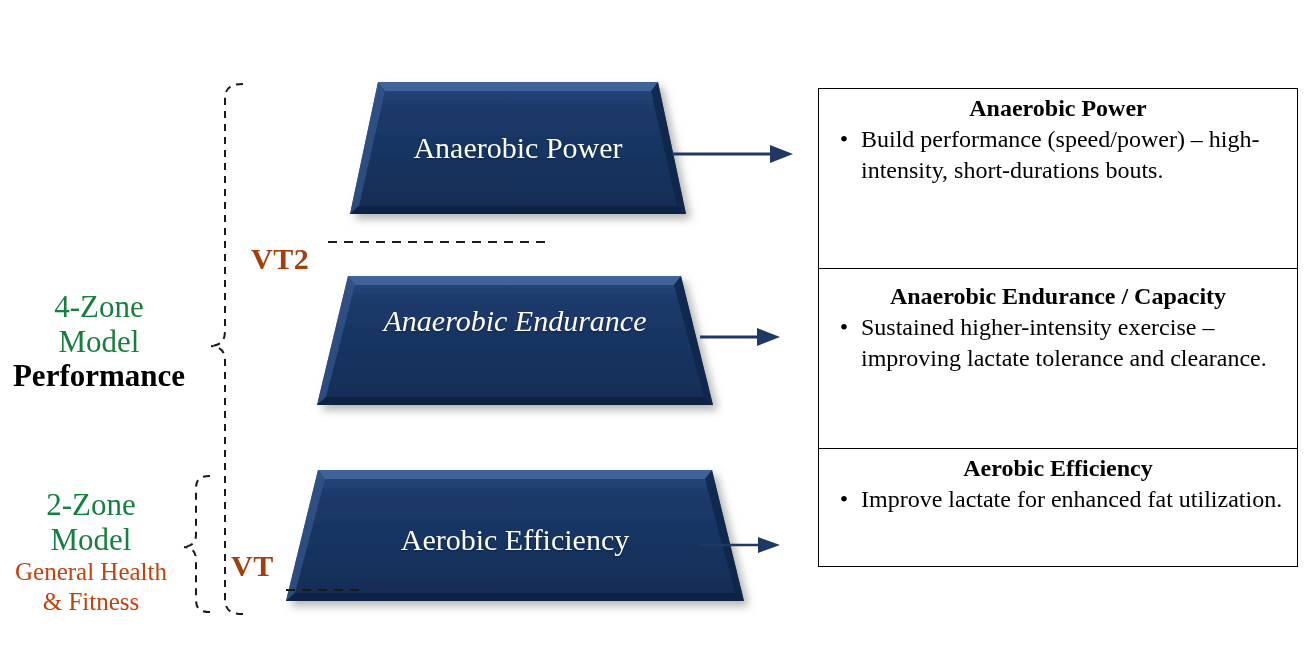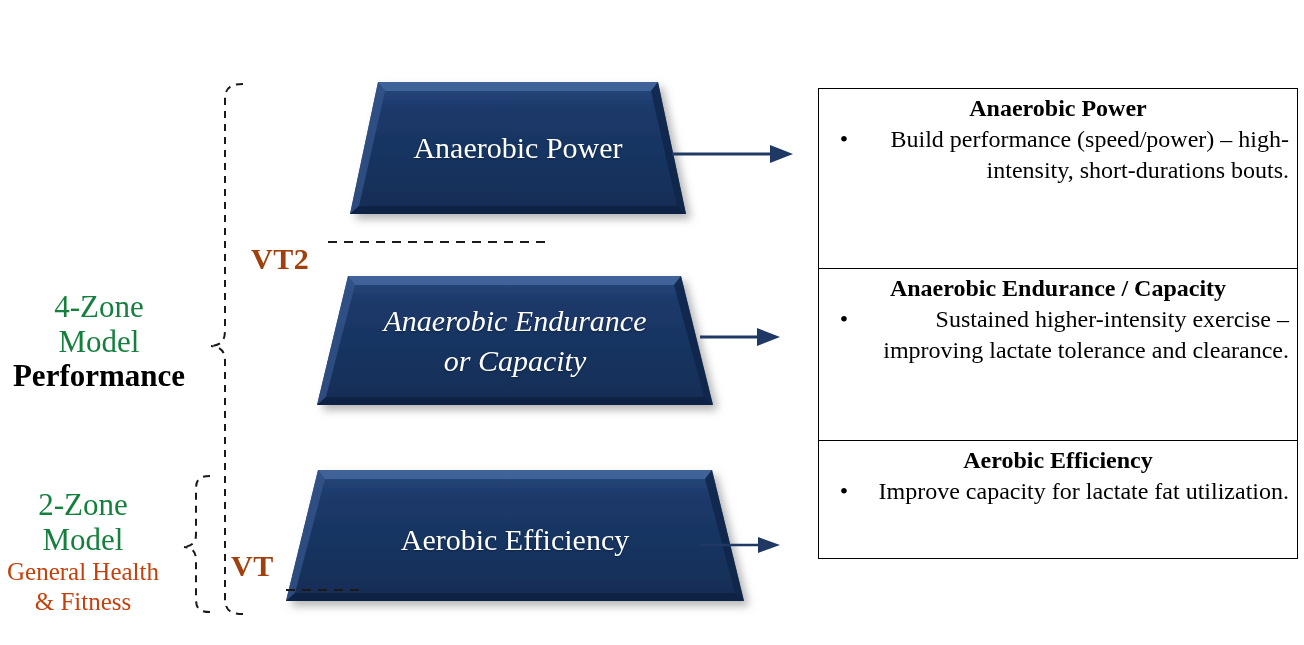--- a/index.html
+++ b/index.html
@@ -115,7 +115,6 @@
     font-size: 24px;
     line-height: 1.3;
     color: #000000;
-    text-align: right;
   }
 
   

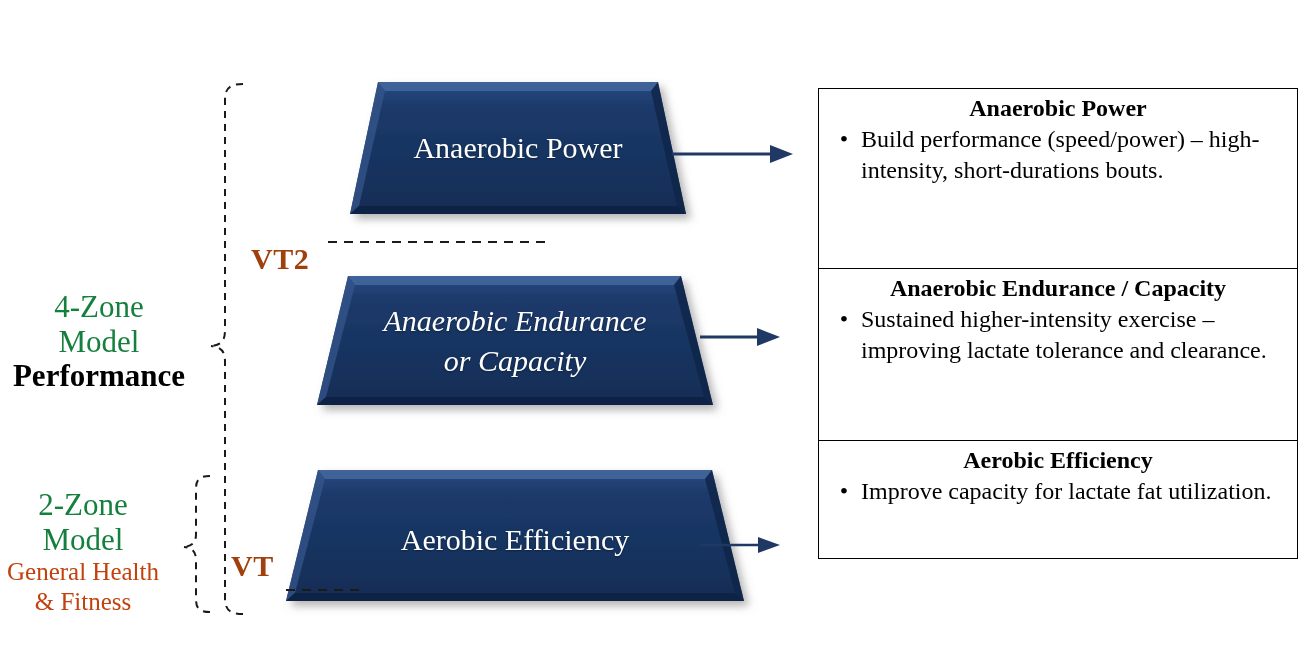--- a/index.html
+++ b/index.html
@@ -263,7 +263,7 @@
       </div>
     </div>
 
-    <div class="desc-box" style="height:172px;">
+    <div class="desc-box" style="height:172px;margin-top:8px;">
       <div class="desc-title">Anaerobic Endurance / Capacity</div>
       <div class="desc-row">
         <div class="desc-bullet">•</div>

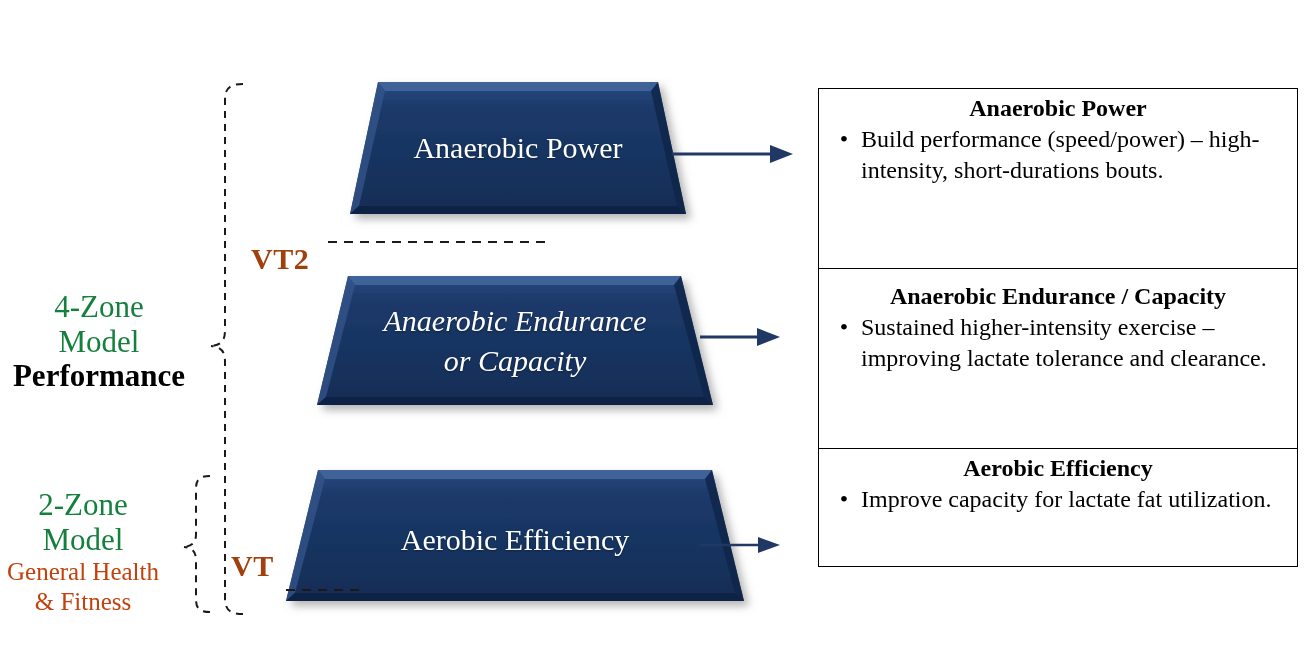--- a/index.html
+++ b/index.html
@@ -193,7 +193,6 @@
     </svg>
     <div class="zone-text" style="top:27px;font-style:italic;">
       <div>Anaerobic Endurance</div>
-      <div>or Capacity</div>
     </div>
   </div>
 

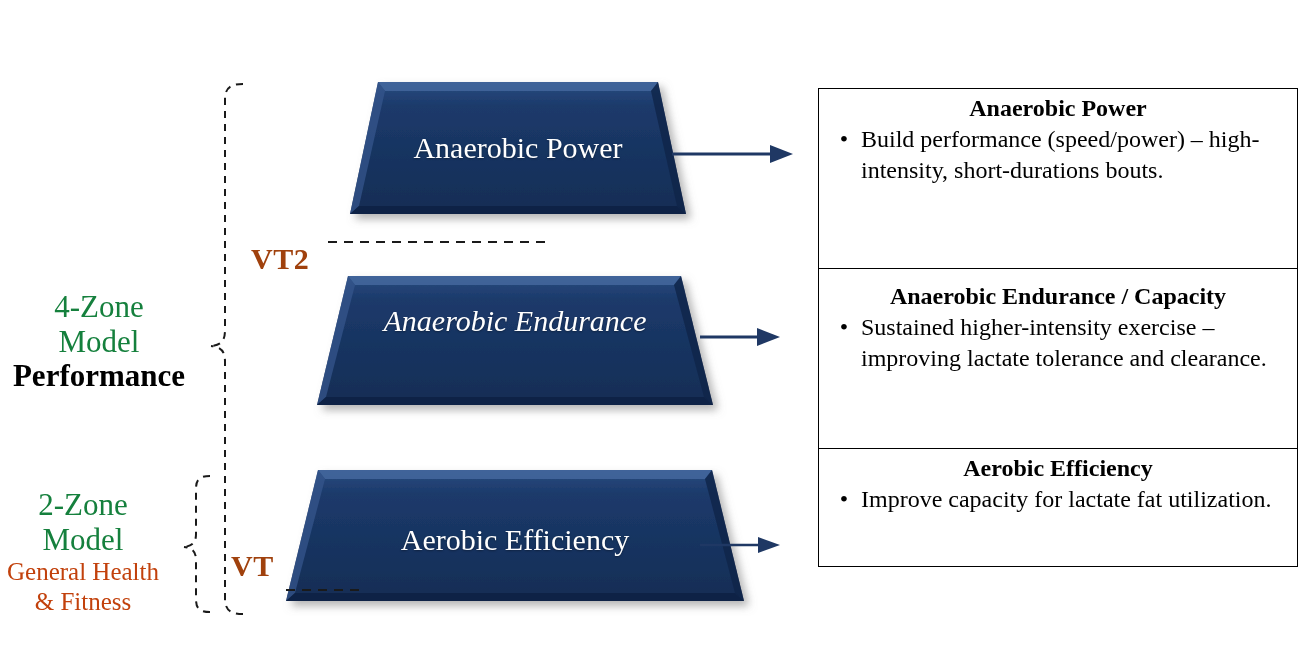--- a/index.html
+++ b/index.html
@@ -138,7 +138,7 @@
     <div class="model-sub">Performance</div>
   </div>
 
-  <div class="label-block" style="left:0px; top:488px; width:166px;">
+  <div class="label-block" style="left:8px; top:488px; width:166px;">
     <div class="model-name">2-Zone</div>
     <div class="model-name">Model</div>
     <div class="model-sub-small">General Health</div>

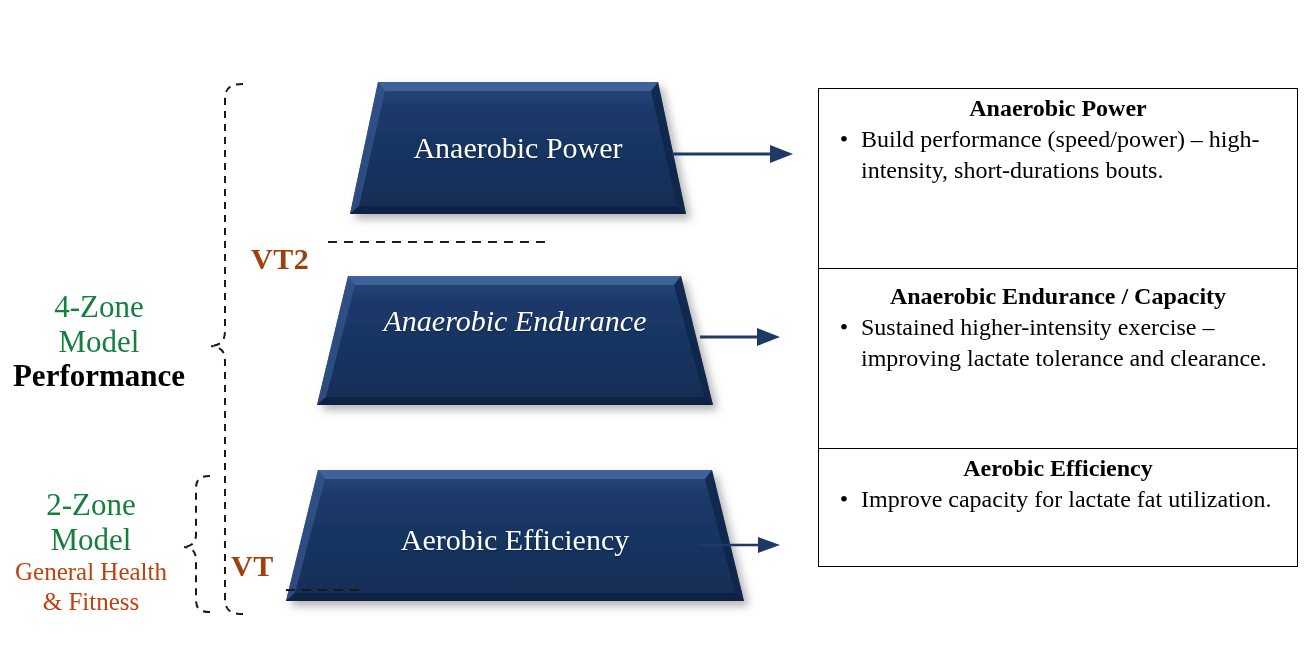--- a/index.html
+++ b/index.html
@@ -274,7 +274,7 @@
       <div class="desc-title">Aerobic Efficiency</div>
       <div class="desc-row">
         <div class="desc-bullet">•</div>
-        <div class="desc-text">Improve capacity for lactate fat utilization.</div>
+        <div class="desc-text">Improve lactate for enhanced fat utilization.</div>
       </div>
     </div>
 

